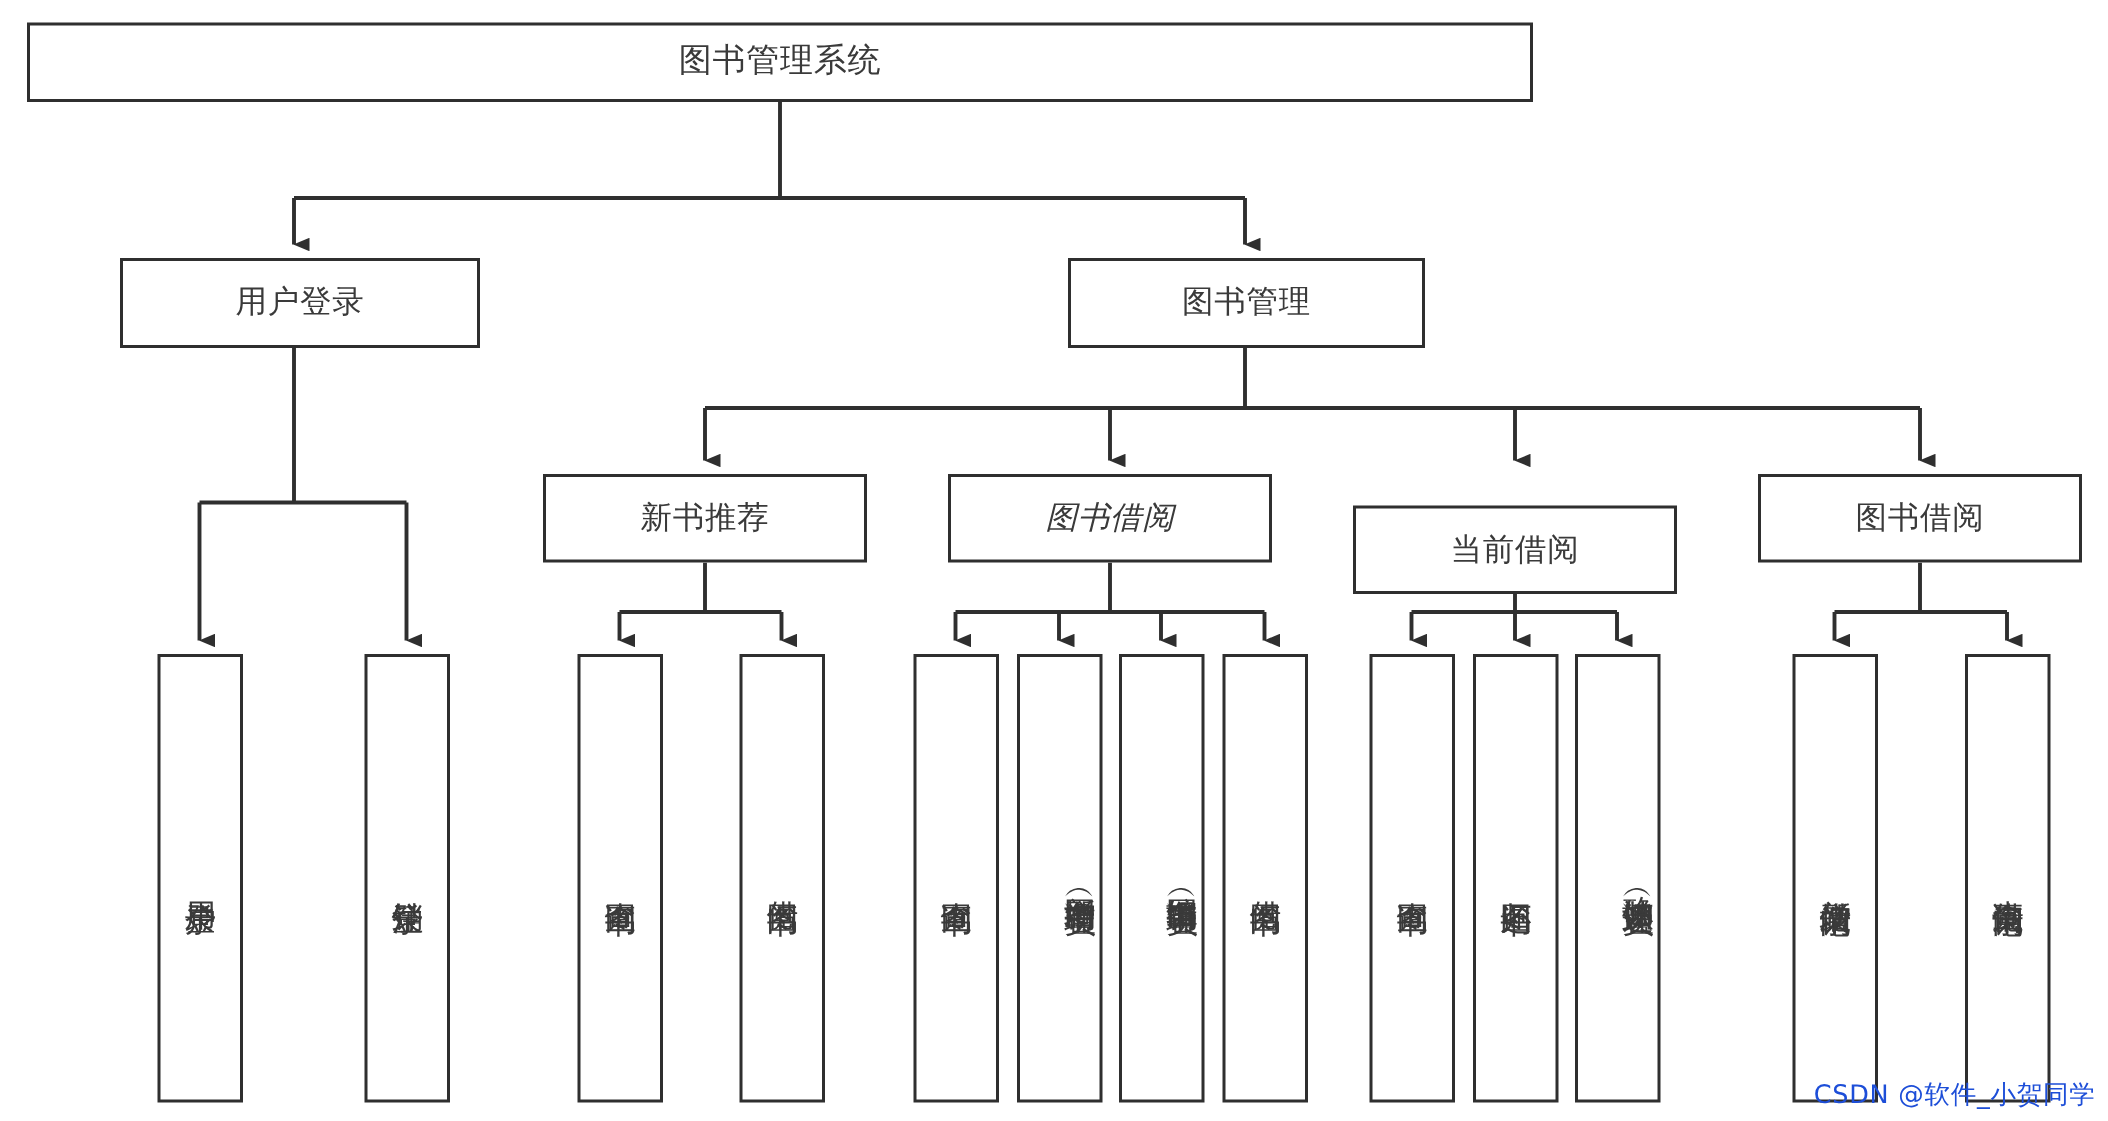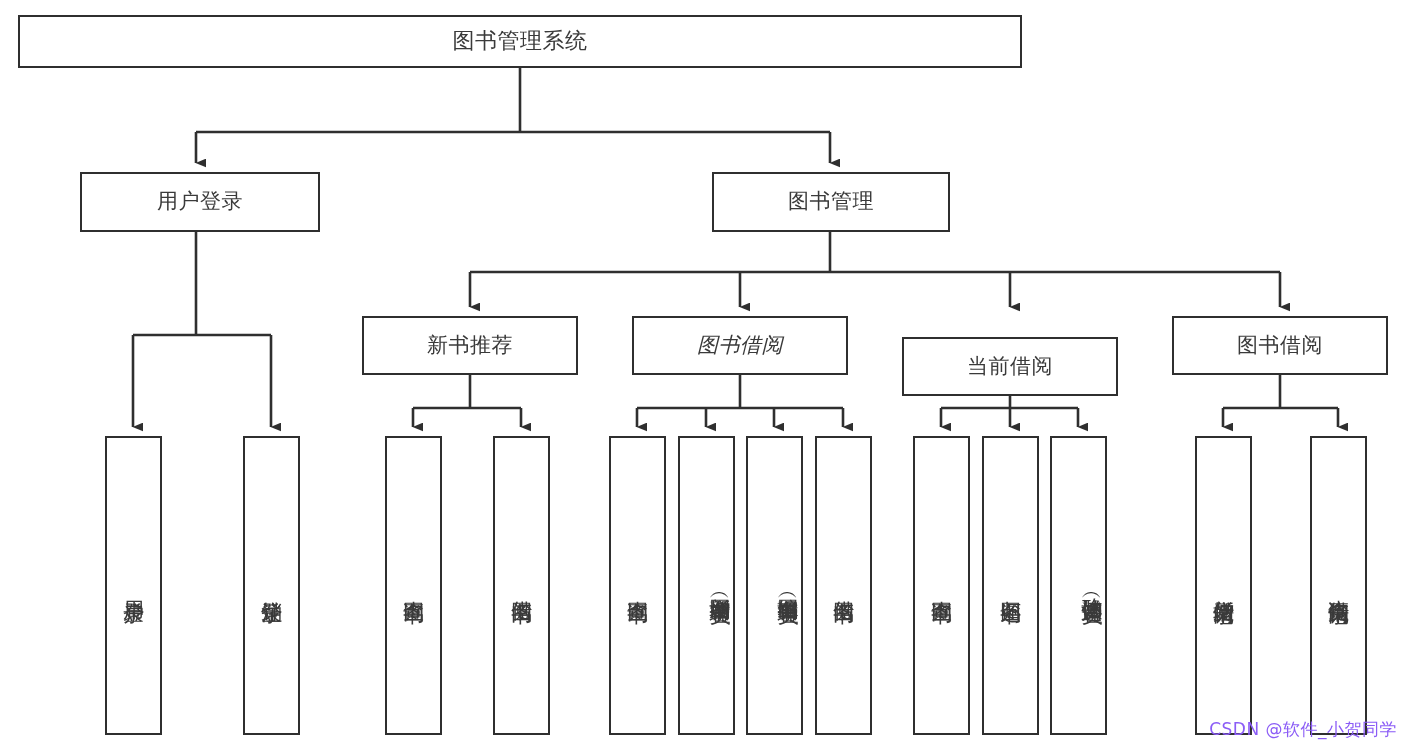--- a/index.html
+++ b/index.html
@@ -66,7 +66,7 @@
     right: 8px;
     bottom: 6px;
     font-size: 17px;
-    color: #8b5cf6;
+    color: #1d4ed8;
     letter-spacing: 0.5px;
     white-space: nowrap;
   }

